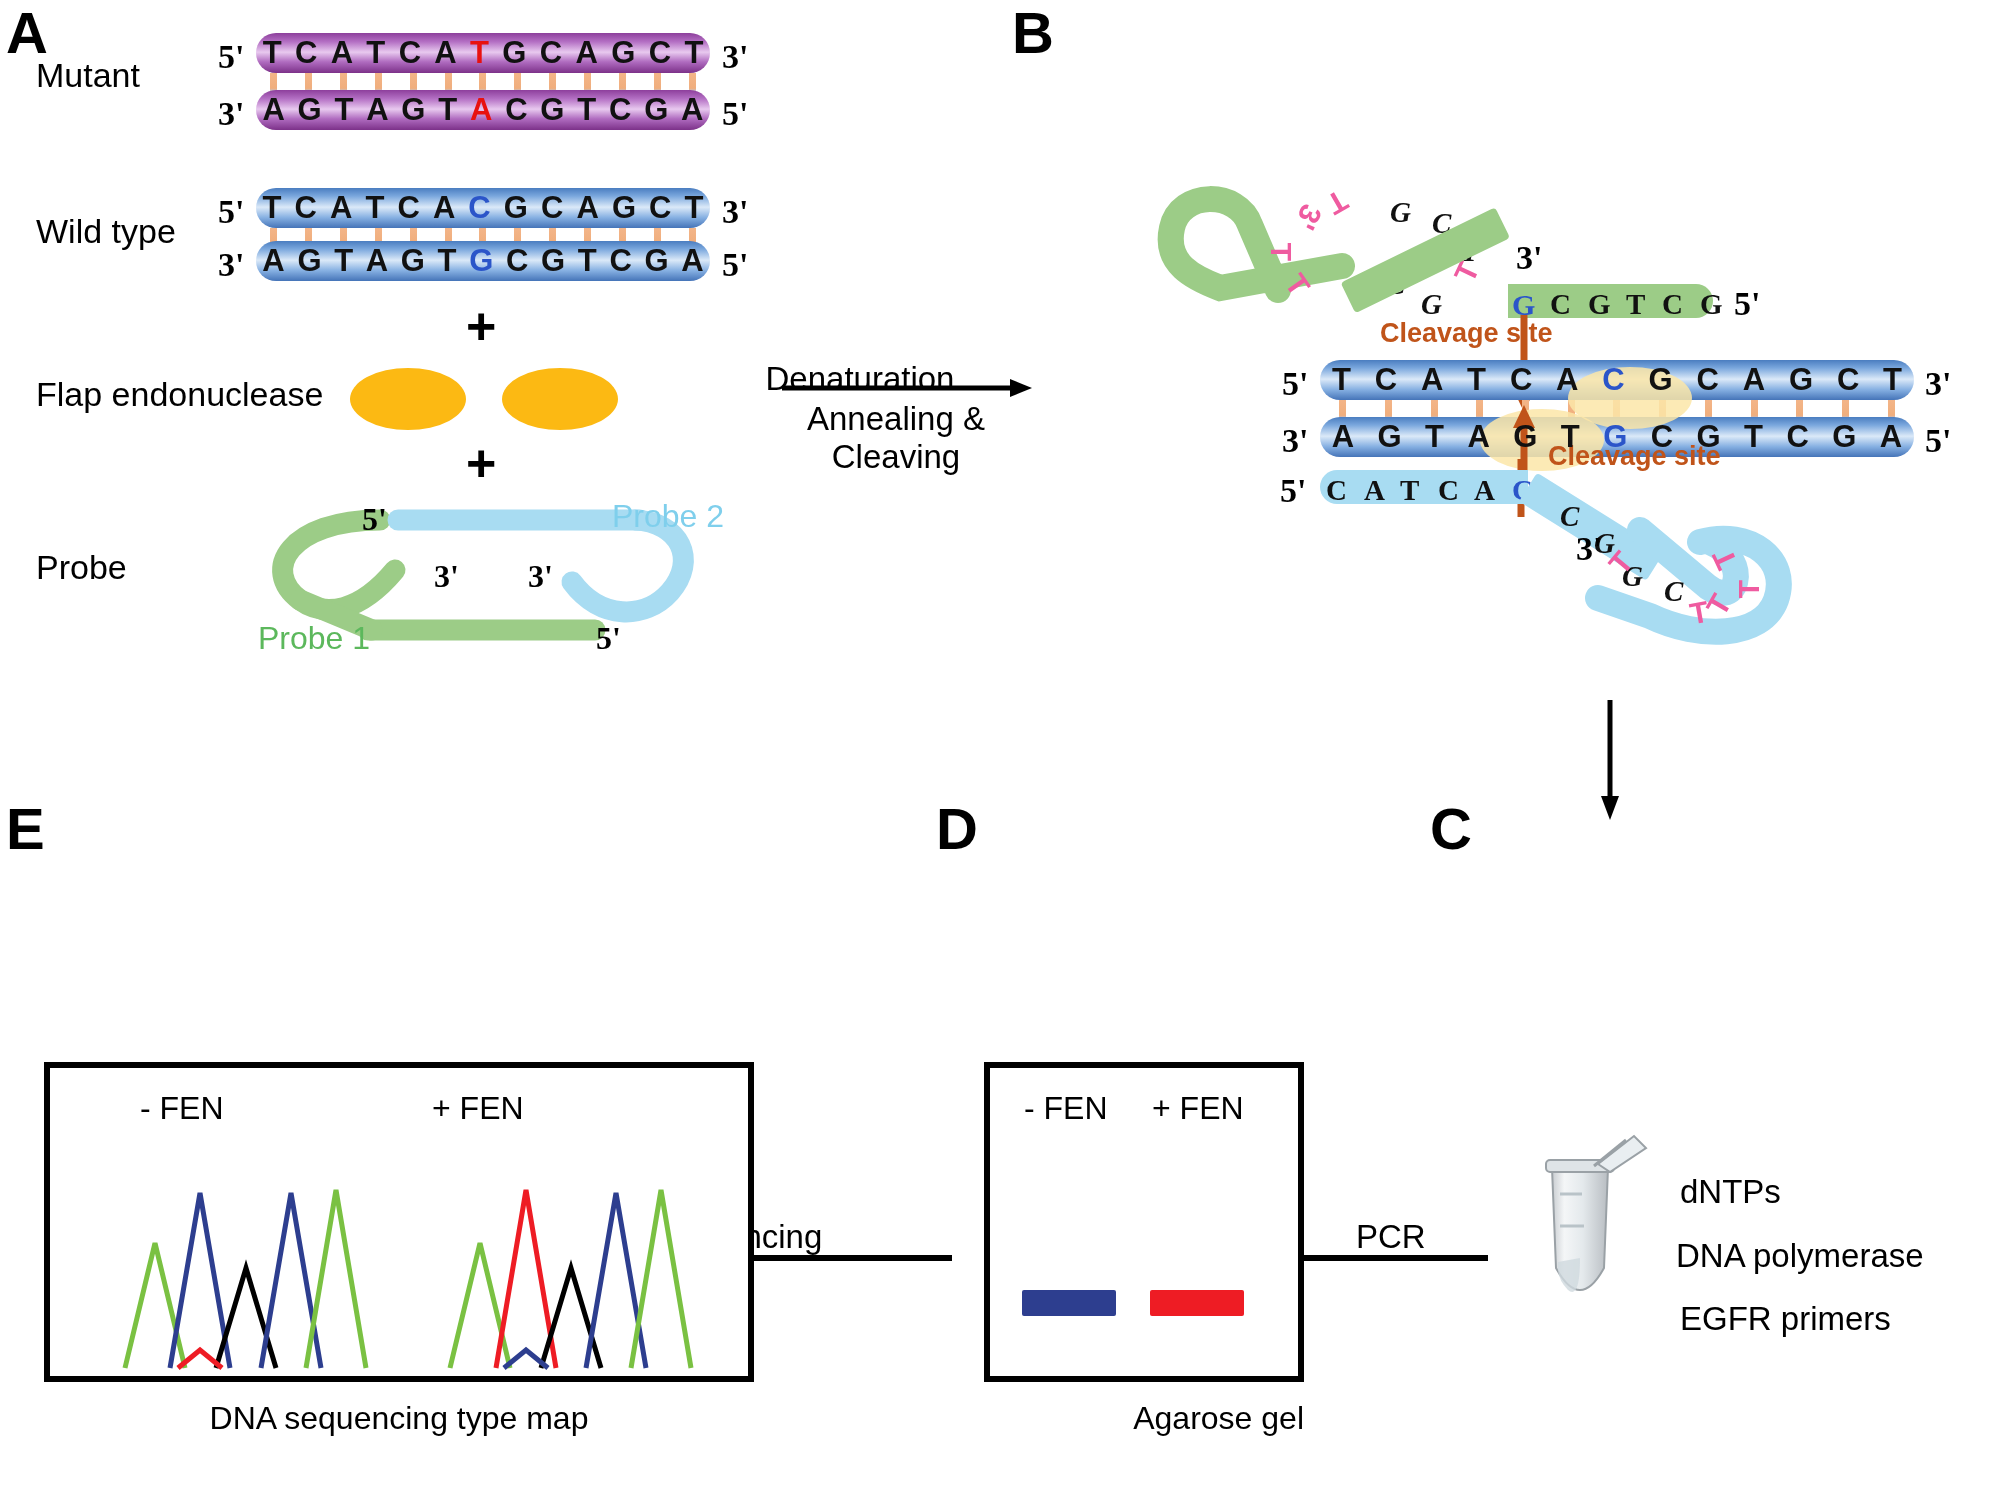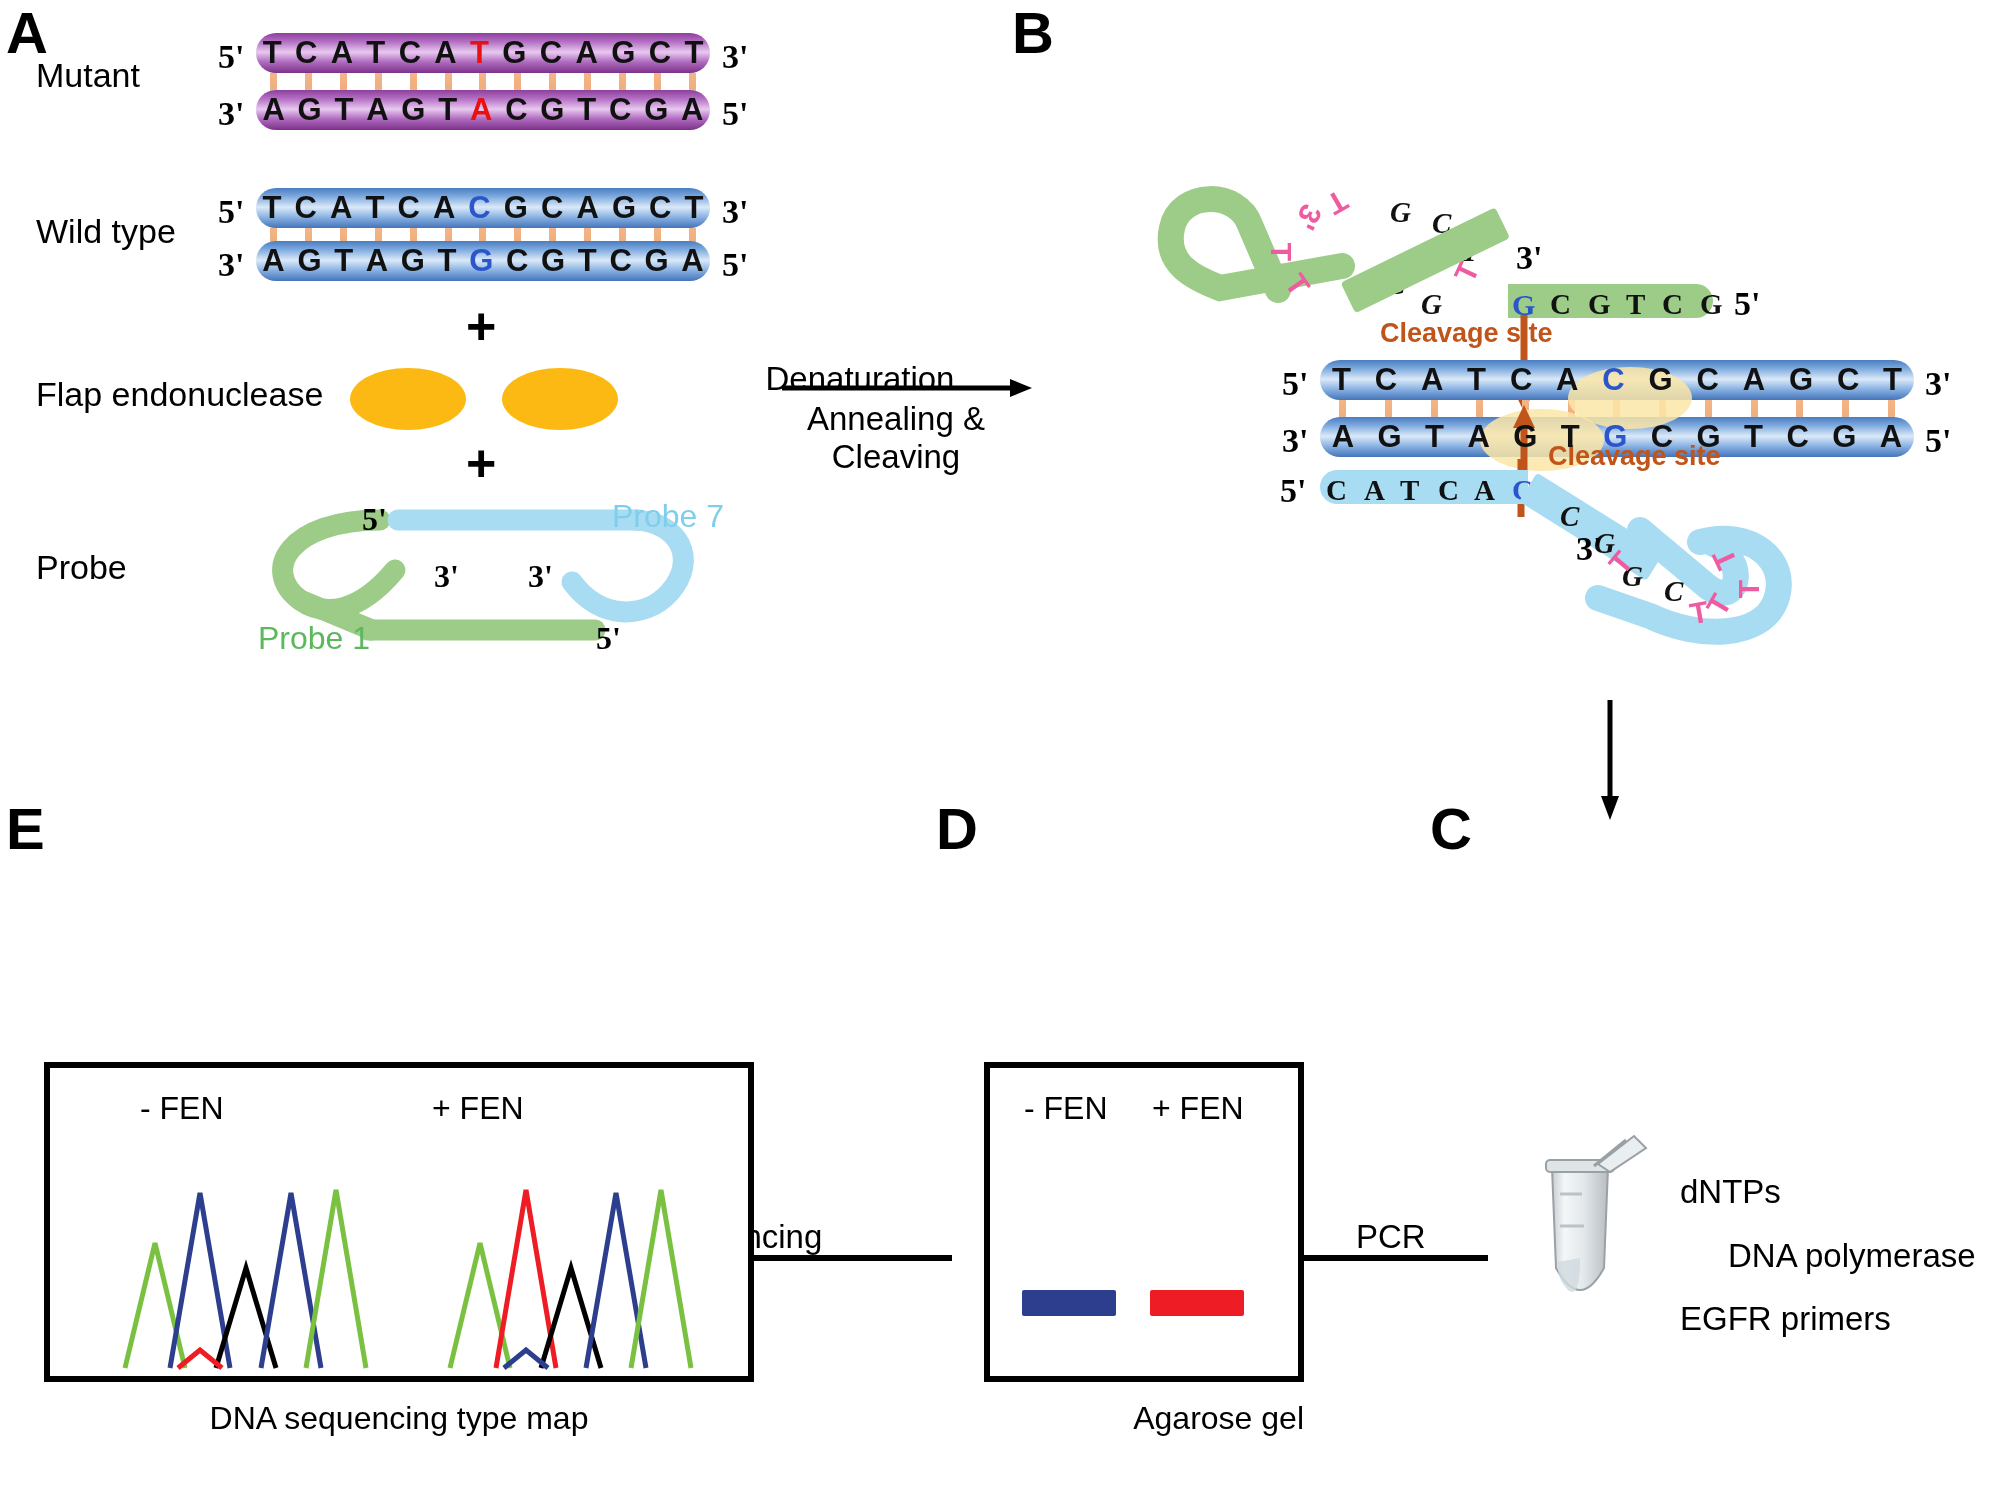--- a/index.html
+++ b/index.html
@@ -167,7 +167,7 @@
 <div class="abs cap" style="left:528px;top:558px;color:#000;font-weight:bold;font-family:'Liberation Serif',serif;">3'</div>
 <div class="abs cap" style="left:596px;top:620px;color:#000;font-weight:bold;font-family:'Liberation Serif',serif;">5'</div>
 <div class="abs cap" style="left:258px;top:620px;color:#5cb85c;text-align:center;">Probe 1</div>
-<div class="abs cap" style="left:612px;top:498px;color:#7fcfec;">Probe 7</div>
+<div class="abs cap" style="left:612px;top:498px;color:#7fcfec;">Probe 2</div>
 
 <div class="abs arrow-label" style="left:740px;top:360px;width:240px;text-align:center;">Denaturation</div>
 <div class="abs arrow-label" style="left:756px;top:400px;width:280px;text-align:center;">Annealing &amp; Cleaving</div>

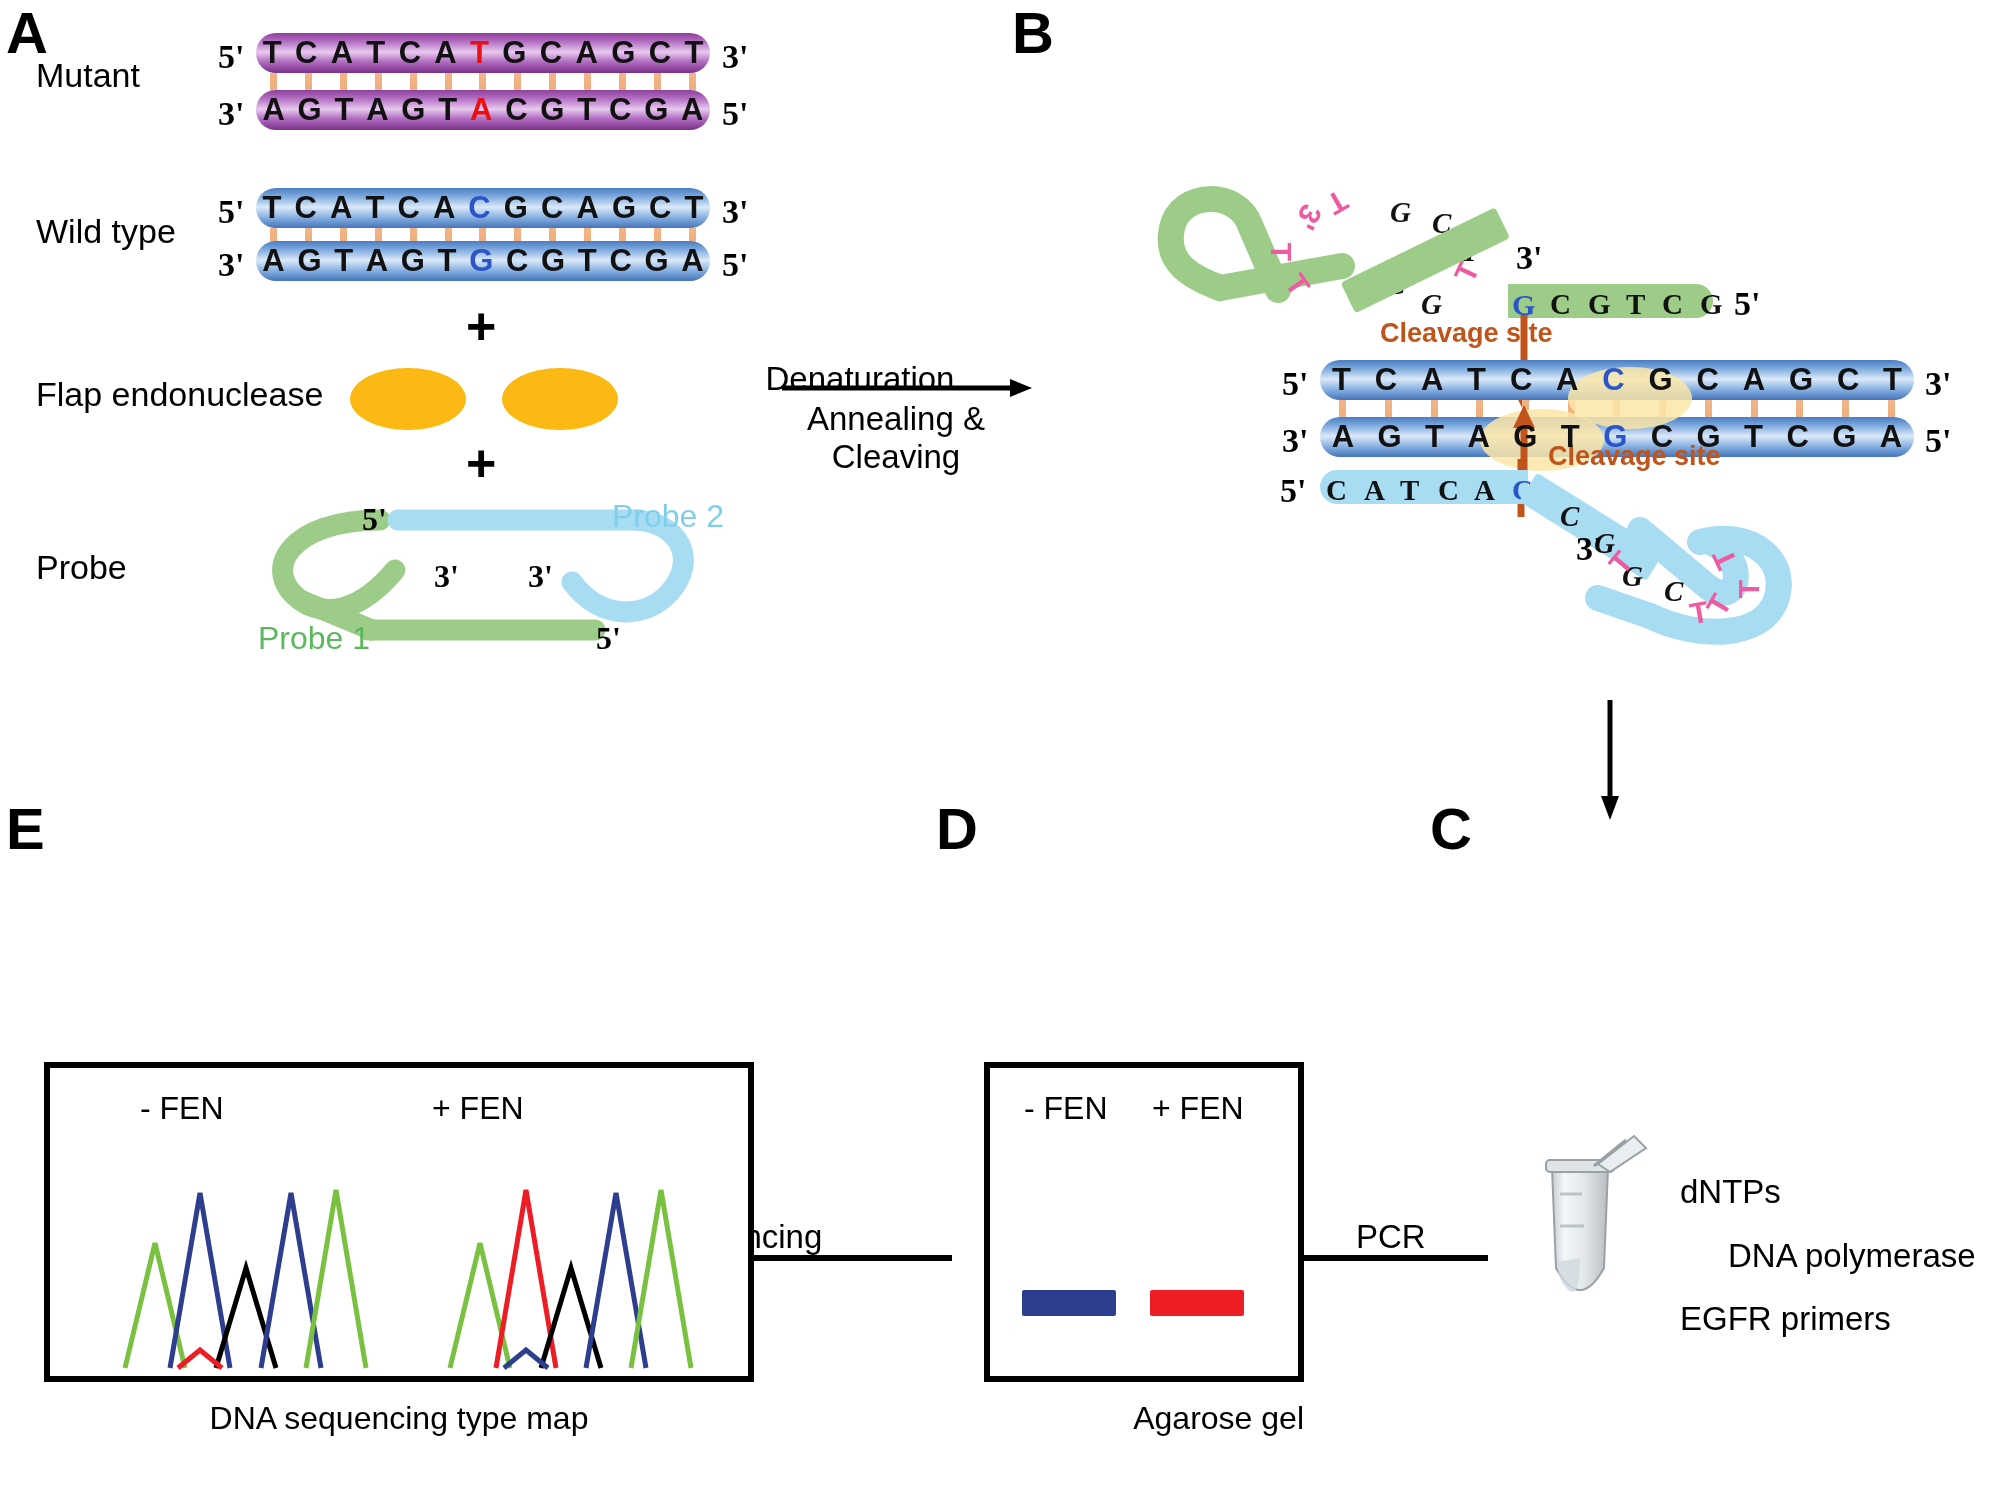--- a/index.html
+++ b/index.html
@@ -326,7 +326,7 @@
 </svg>
 
 <div class="abs reagent" style="left:1680px;top:1173px;">dNTPs</div>
-<div class="abs reagent" style="left:1728px;top:1237px;">DNA polymerase</div>
+<div class="abs reagent" style="left:1676px;top:1237px;">DNA polymerase</div>
 <div class="abs reagent" style="left:1680px;top:1300px;">EGFR primers</div>
 
 <div class="abs arrow-label" style="left:1356px;top:1218px;">PCR</div>

